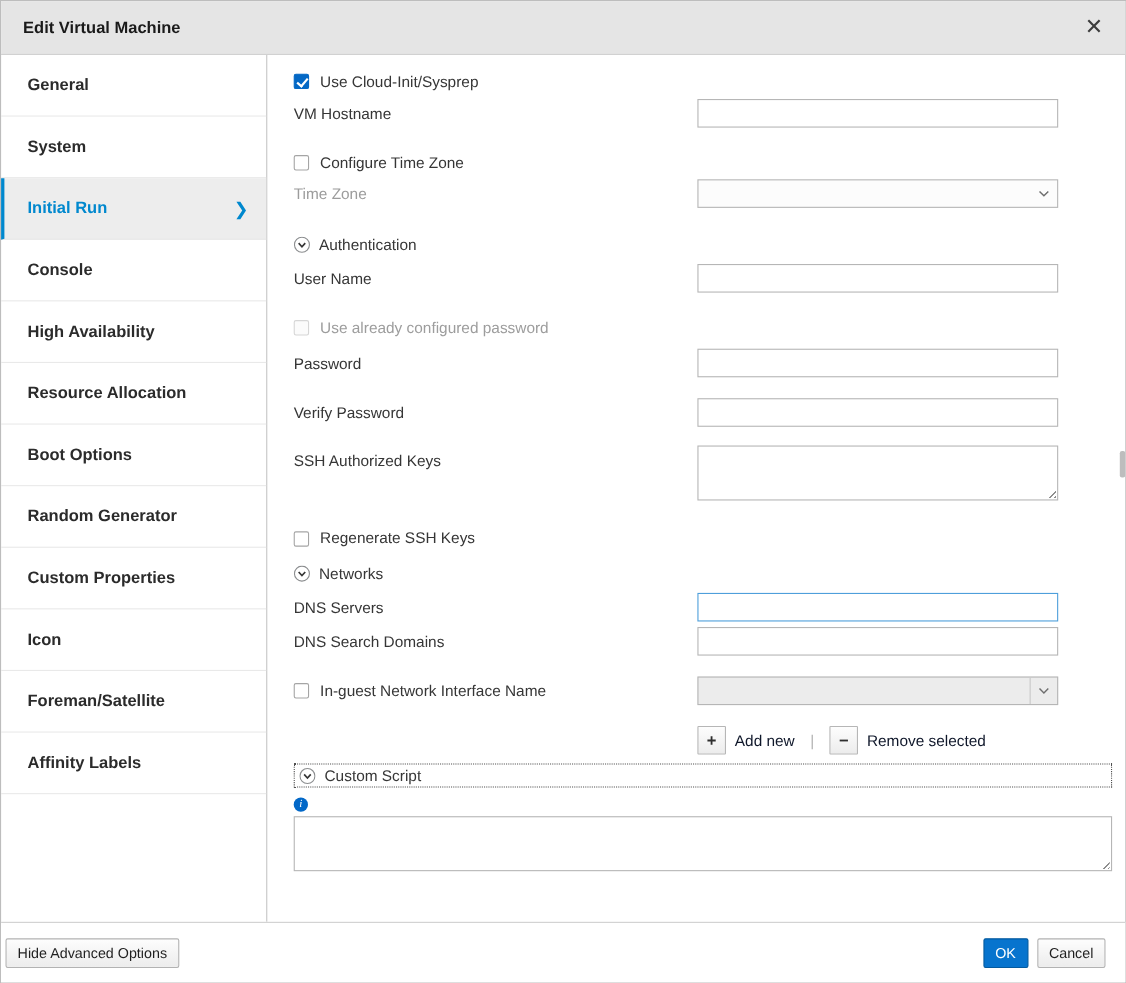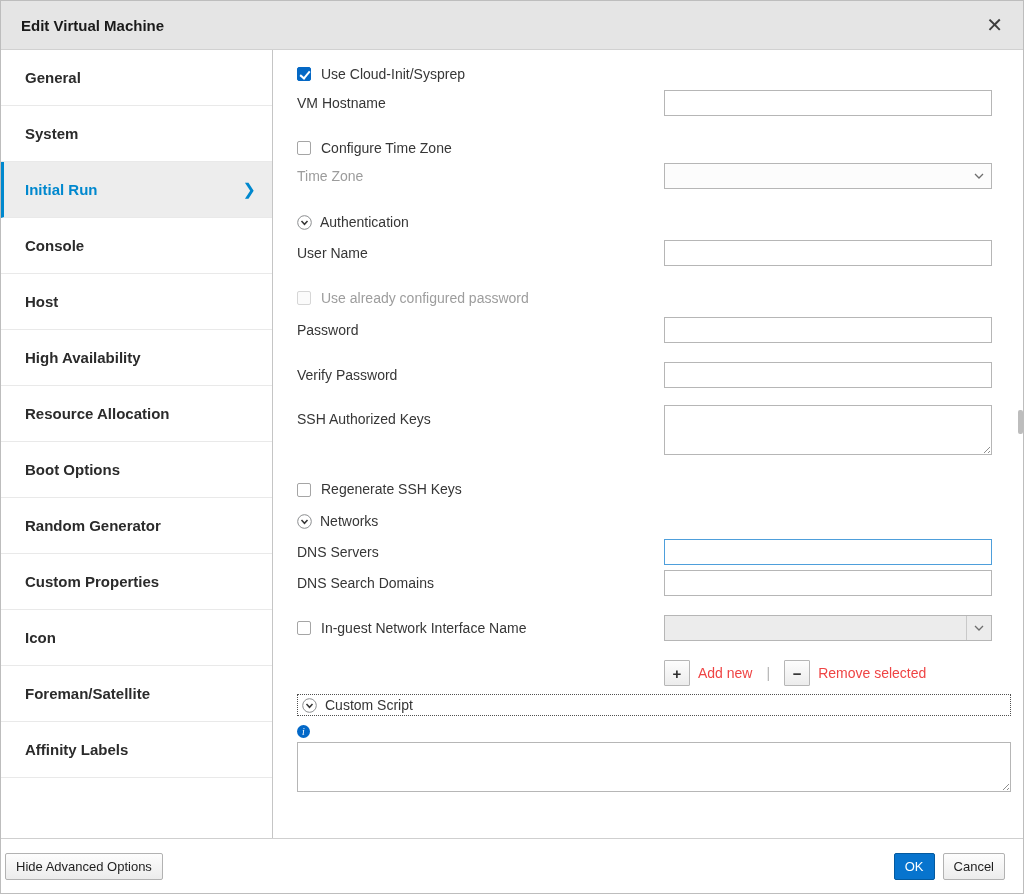--- a/index.html
+++ b/index.html
@@ -13,7 +13,7 @@
 
   
   .dlg-body { flex:1; display:flex; min-height:0; }
-  .sidebar { width:272px; border-right:1px solid #c5c5c5; box-sizing:border-box; flex-shrink:0; }
+  .sidebar { width:242px; border-right:1px solid #c5c5c5; box-sizing:border-box; flex-shrink:0; }
   .side-item { height:56px; display:flex; align-items:center; justify-content:space-between; padding:0 16px 0 24px; border-bottom:1px solid #e9e9e9; font-weight:bold; font-size:15px; color:#2b2b2b; cursor:pointer; box-sizing:border-box; }
   .side-item.selected { background:#ededed; border-left:3px solid #0088ce; padding-left:21px; color:#0088ce;gap:32px; }
   .side-chevron { color:#0088ce; font-size:16px; font-weight:normal; }

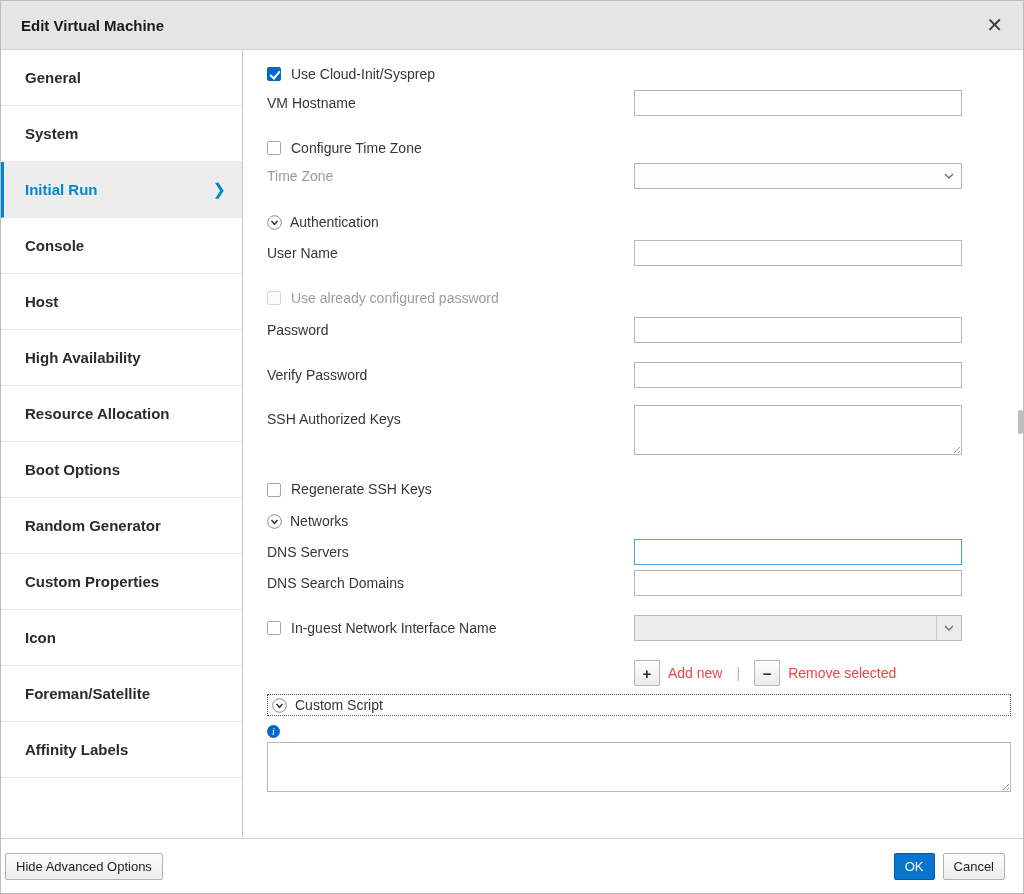--- a/index.html
+++ b/index.html
@@ -94,9 +94,6 @@
       </div>
       <div class="side-item">
           <span>Console</span>
-        </div>
-      <div class="side-item">
-          <span>Host</span>
         </div>
       <div class="side-item">
           <span>High Availability</span>

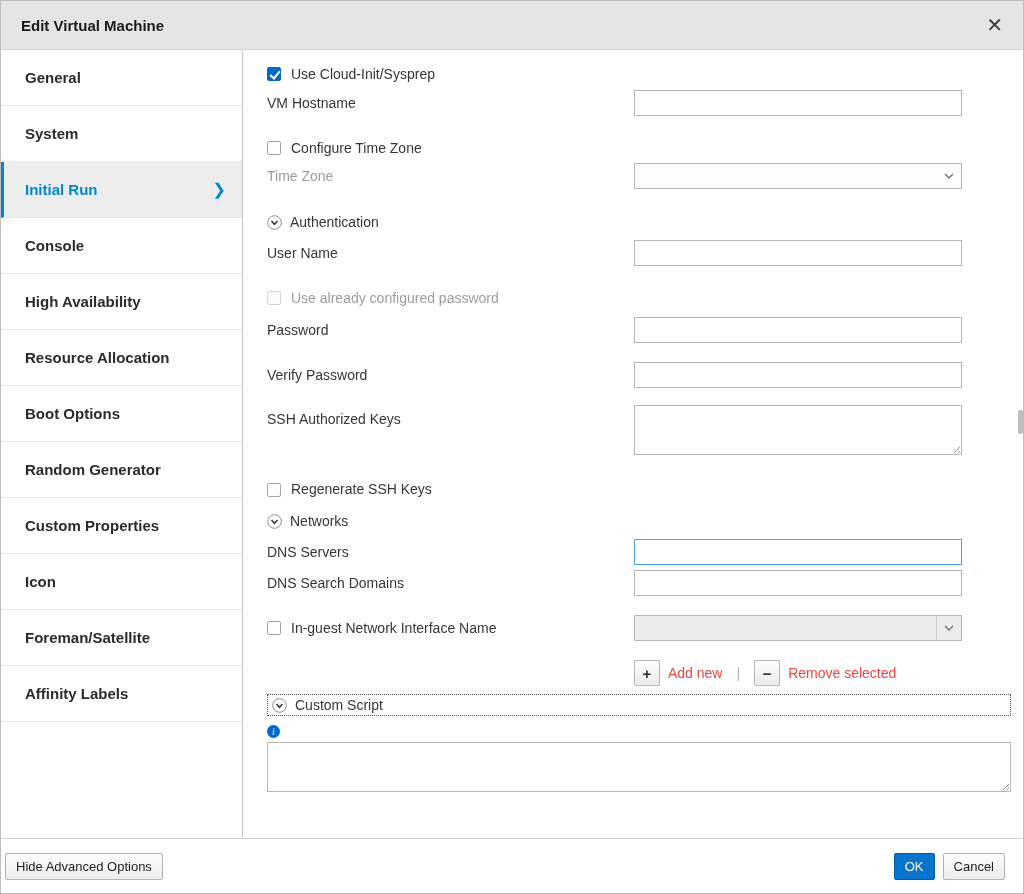--- a/index.html
+++ b/index.html
@@ -53,7 +53,7 @@
   
   .small-btn { display:inline-flex; align-items:center; gap:8px; cursor:pointer; }
   .sq { width:26px; height:26px; border:1px solid #b6b6b6; background:linear-gradient(#fdfdfd,#ececec); display:flex; align-items:center; justify-content:center; font-size:15px; font-weight:bold; color:#2e2e2e; box-sizing:border-box; border-radius:1px; }
-  .btn-txt { color:#ef4444; font-size:14px; }
+  .btn-txt { color:#0f172a; font-size:14px; }
   .sep { color:#b3b3b3; margin:0 14px; font-size:14px; }
 
   

